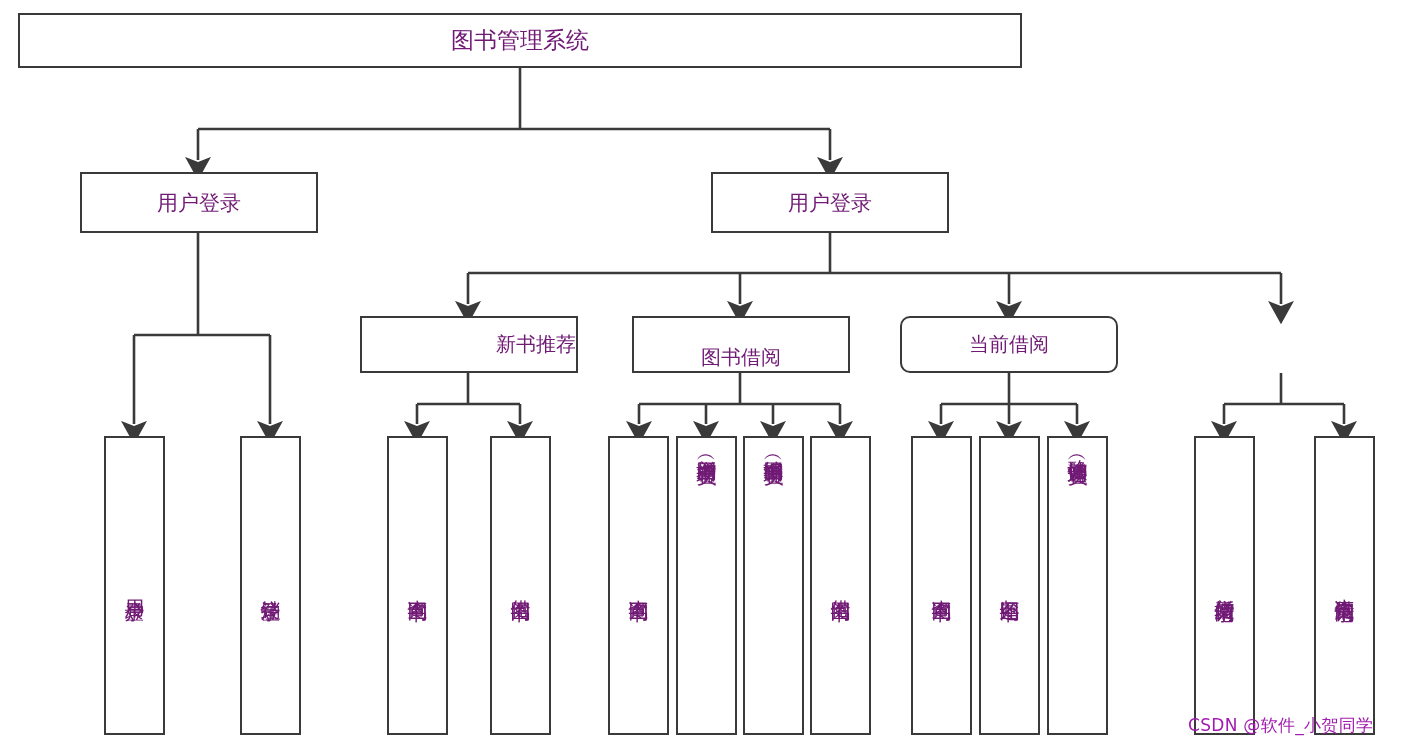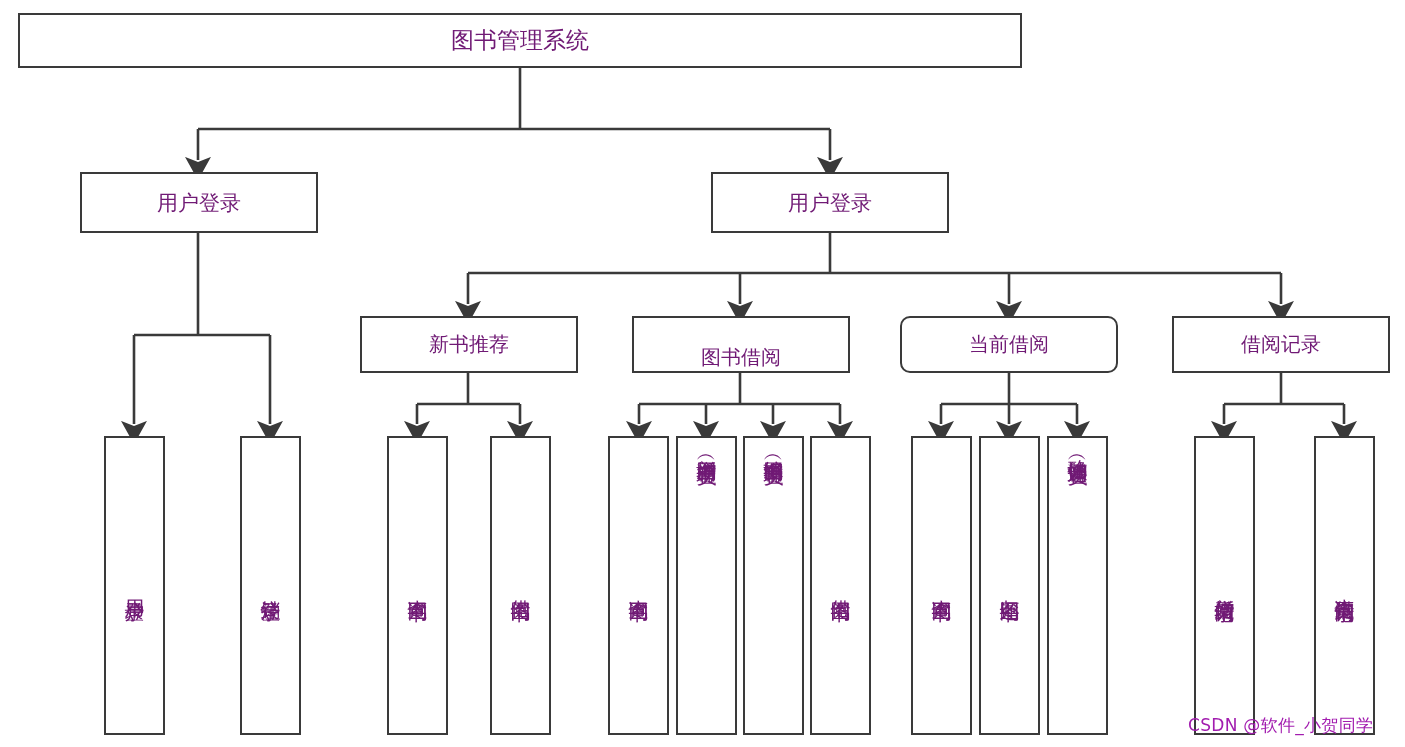--- a/index.html
+++ b/index.html
@@ -137,7 +137,7 @@
     <span class="lbl">用户登录</span>
   </div>
 
-  <div class="node lvl3" style="left:360px; top:316px; width:218px; height:57px;">
+  <div class="node lvl3" style="left:360px; top:316px; width:218px; height:57px;justify-content:flex-end;">
     <span class="lbl">新书推荐</span>
   </div>
   <div class="node lvl3" style="left:632px; top:316px; width:218px; height:57px;align-items:flex-end;">

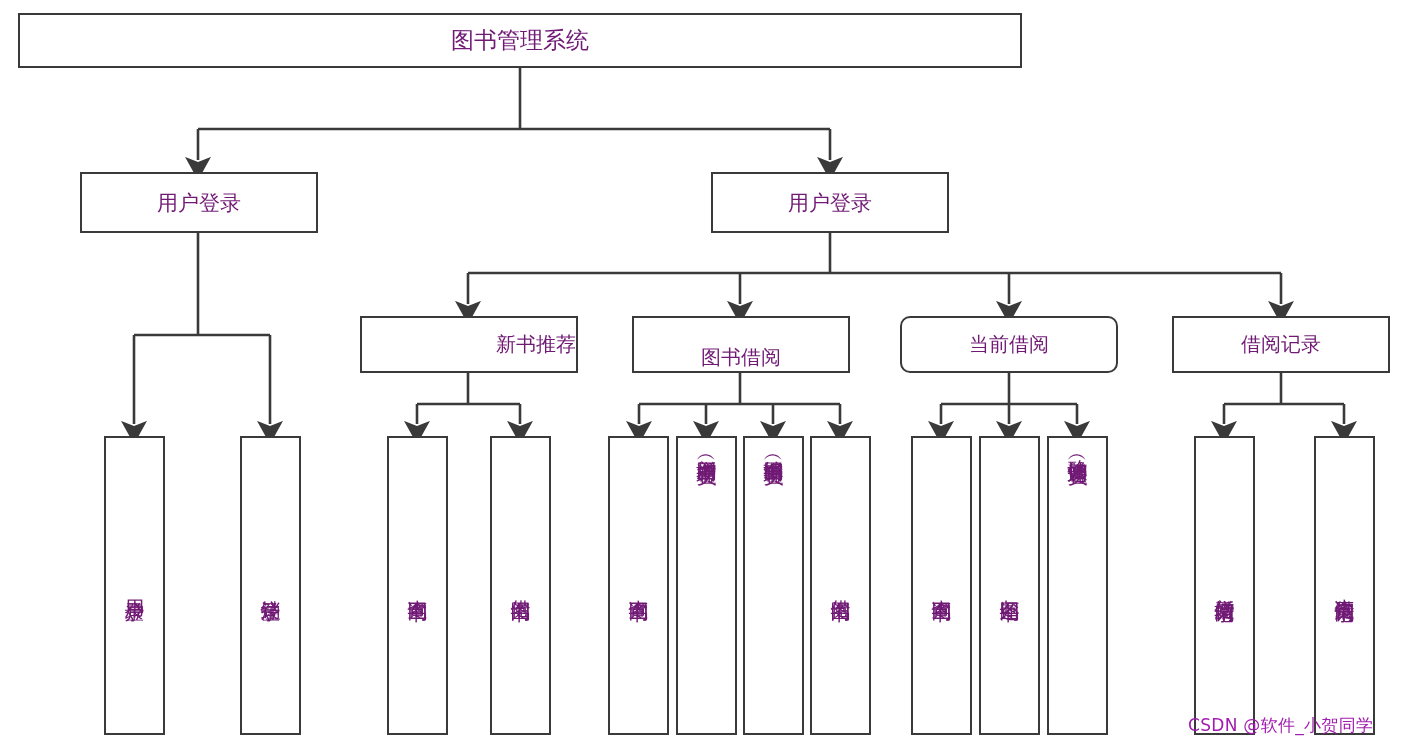--- a/index.html
+++ b/index.html
@@ -146,9 +146,6 @@
   <div class="node lvl3" style="left:900px; top:316px; width:218px; height:57px;border-radius:10px;">
     <span class="lbl">当前借阅</span>
   </div>
-  <div class="node lvl3" style="left:1172px; top:316px; width:218px; height:57px;">
-    <span class="lbl">借阅记录</span>
-  </div>
 
   <div class="node leaf" style="left:104px; top:436px; width:61px; height:299px;">
     <span class="lbl">用户登录</span>

